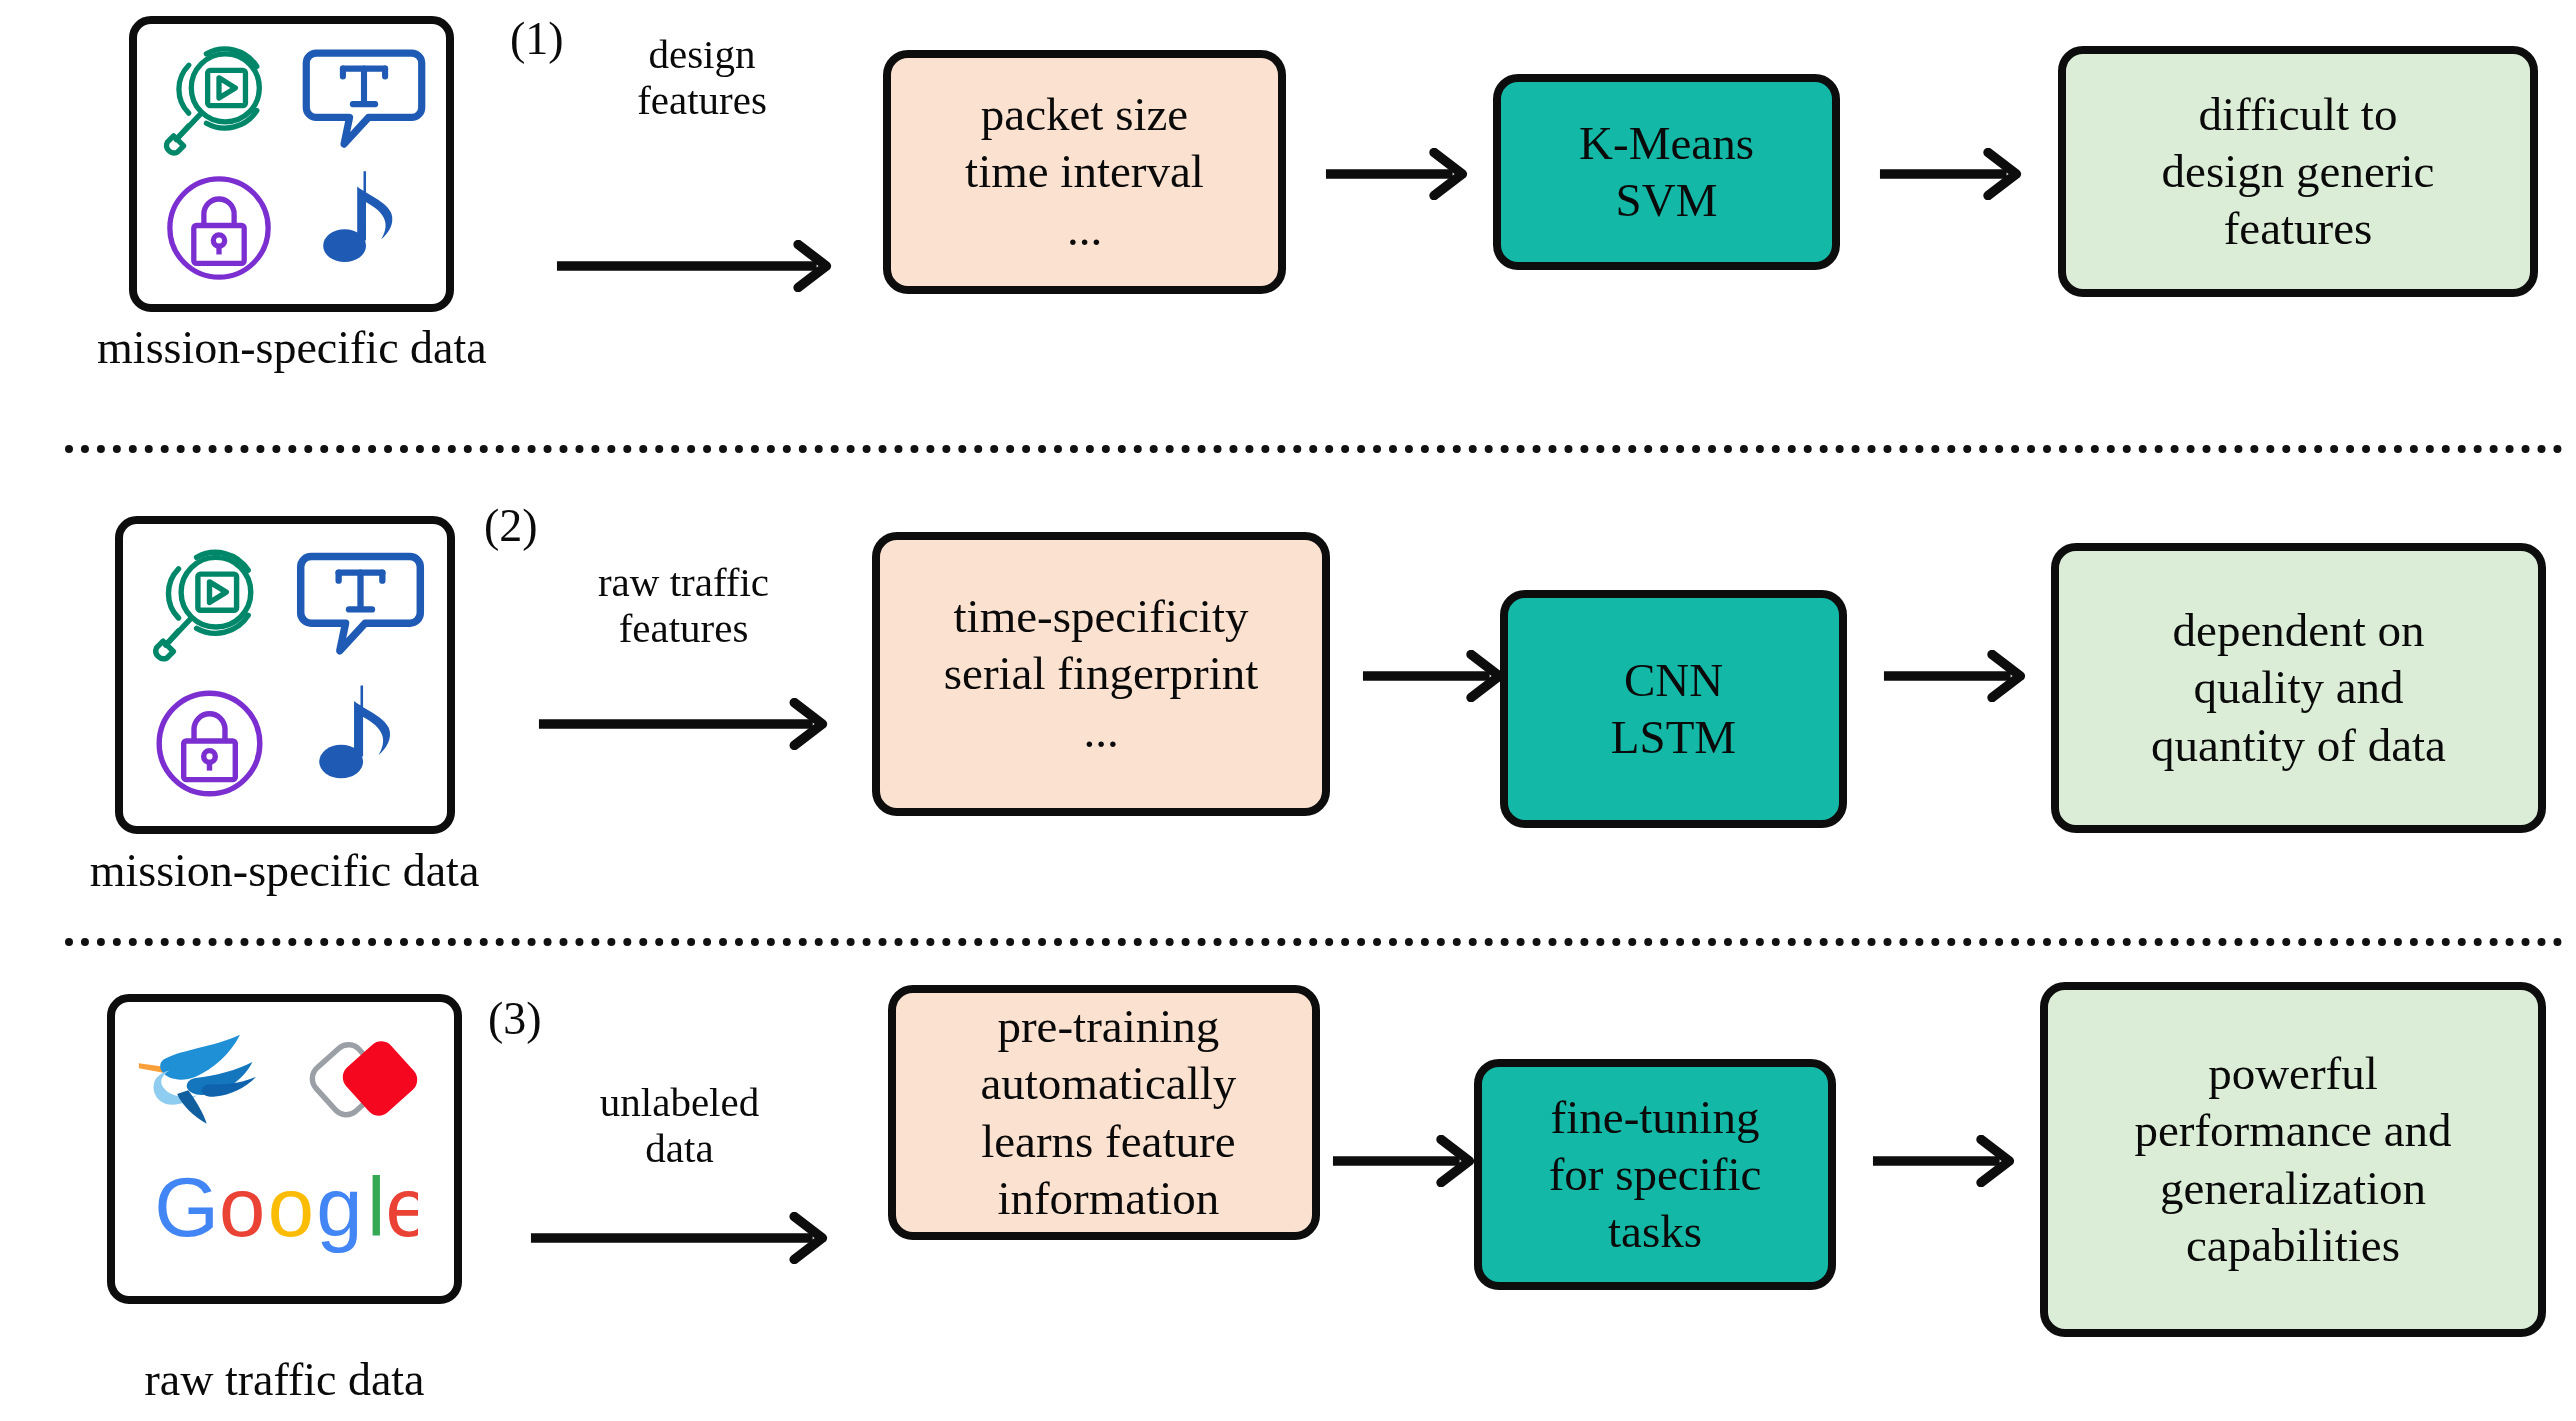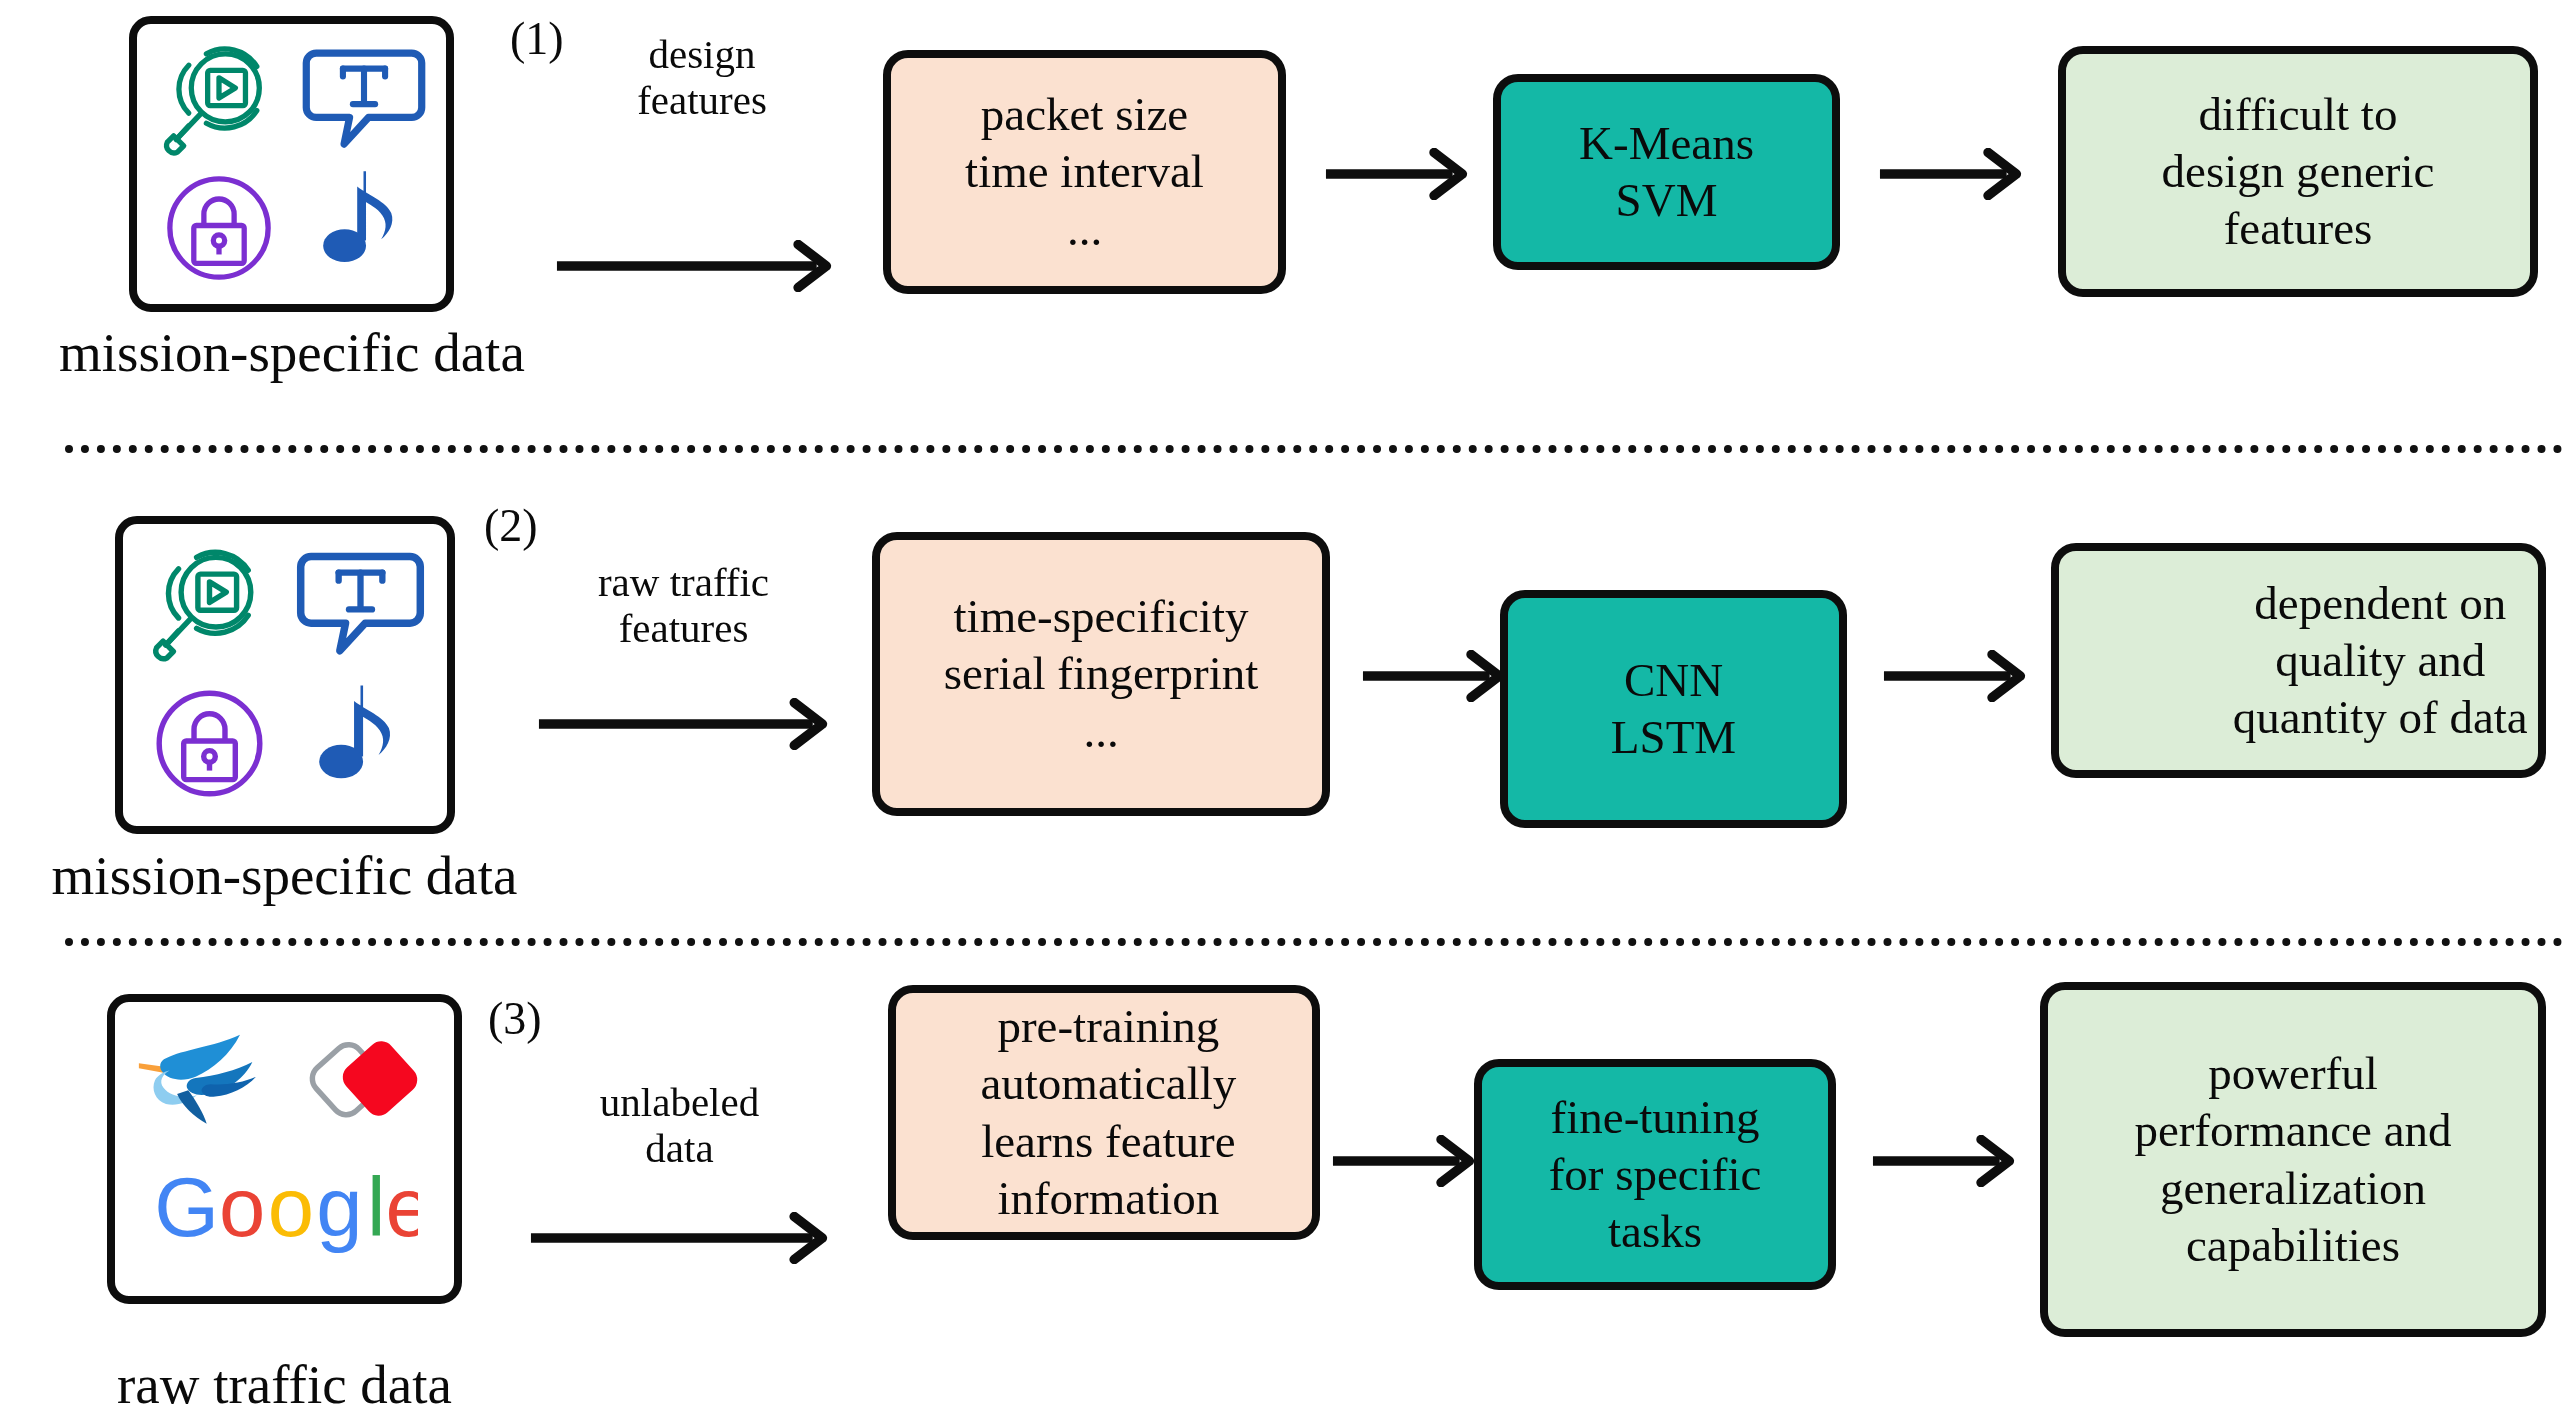--- a/index.html
+++ b/index.html
@@ -80,7 +80,7 @@
   .panel-caption {
     position: absolute;
     text-align: center;
-    font-size: 55px;
+    font-size: 46px;
     line-height: 1;
     white-space: nowrap;
     color: #0a0a0a;

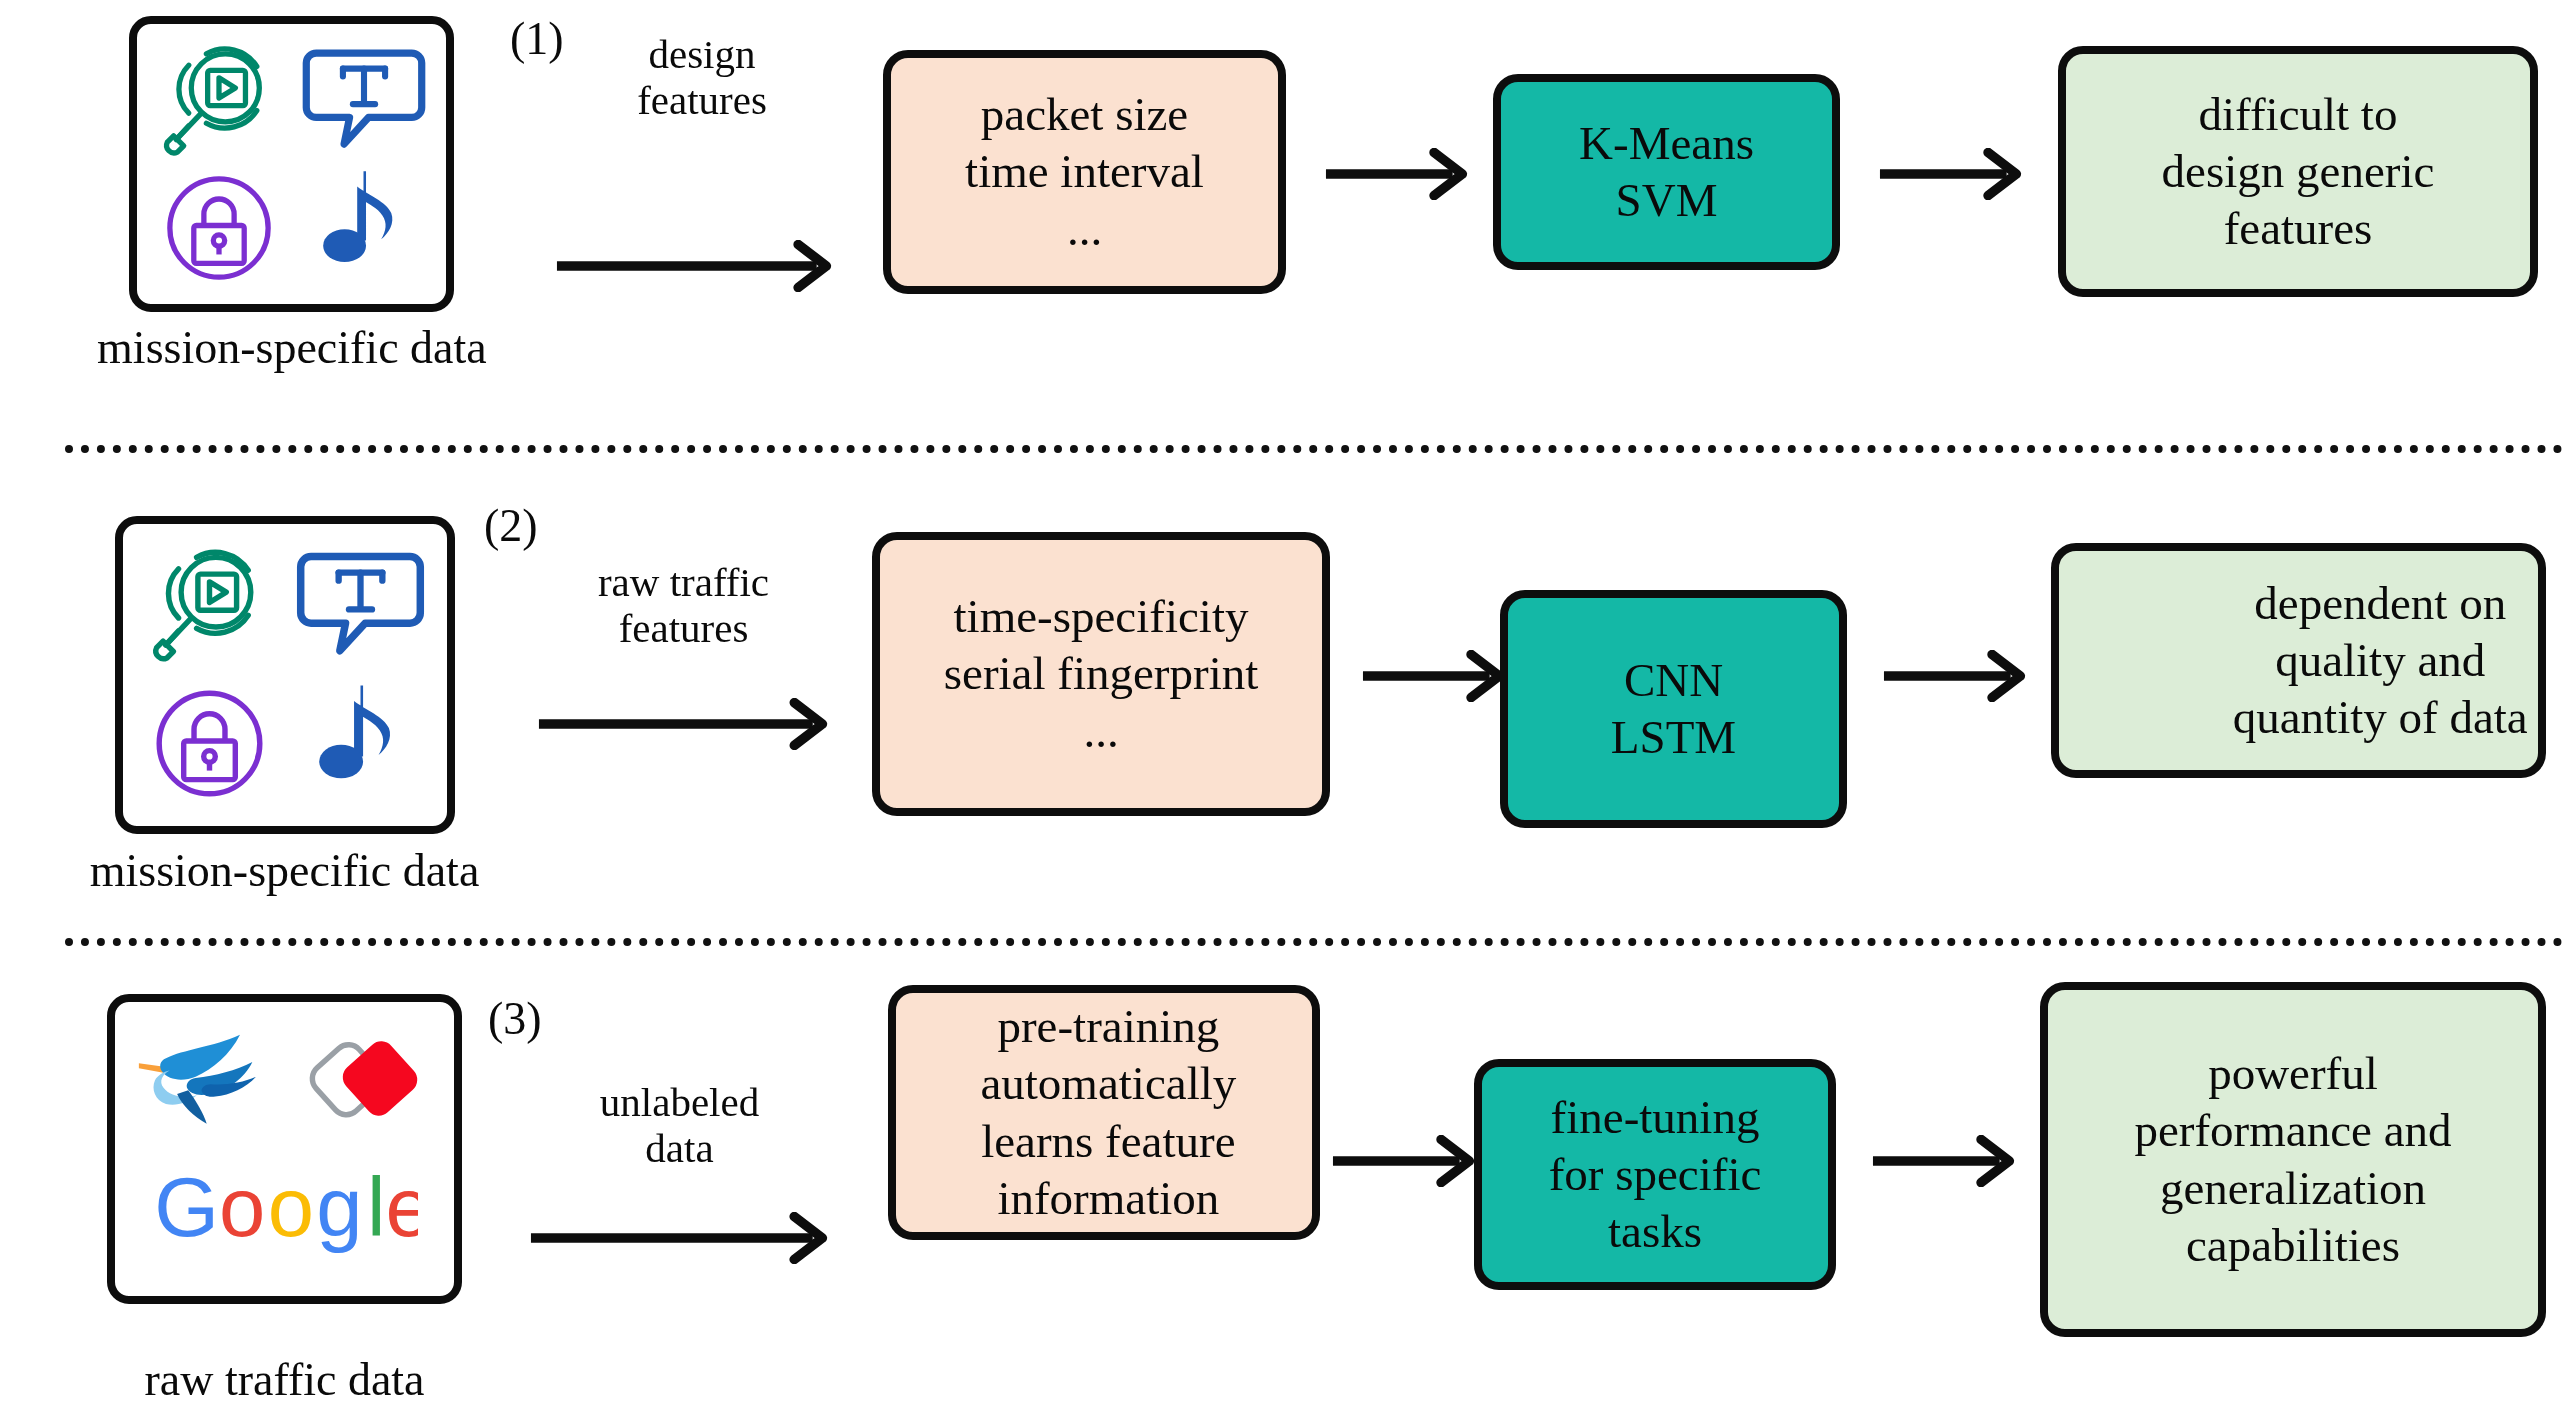--- a/index.html
+++ b/index.html
@@ -324,7 +324,7 @@
       <polyline points="150,6 188,35 150,64" fill="none" stroke="#0d0d0d" stroke-width="13" stroke-linecap="round" stroke-linejoin="round"></polyline>
     </svg>
 
-    <div class="pbox box-result" style="left:2051px; top:70px; width:495px; height:235px;justify-content:flex-end;">
+    <div class="pbox box-result" style="left:2051px; top:70px; width:495px; height:290px;">
       <span class="txt">dependent on
 quality and
 quantity of data</span>

